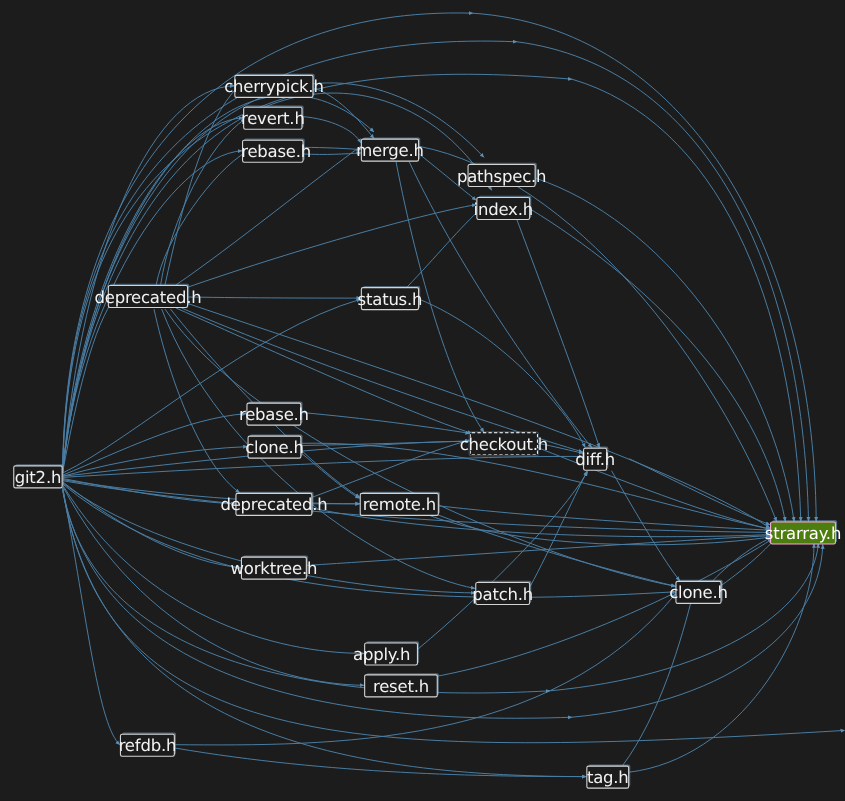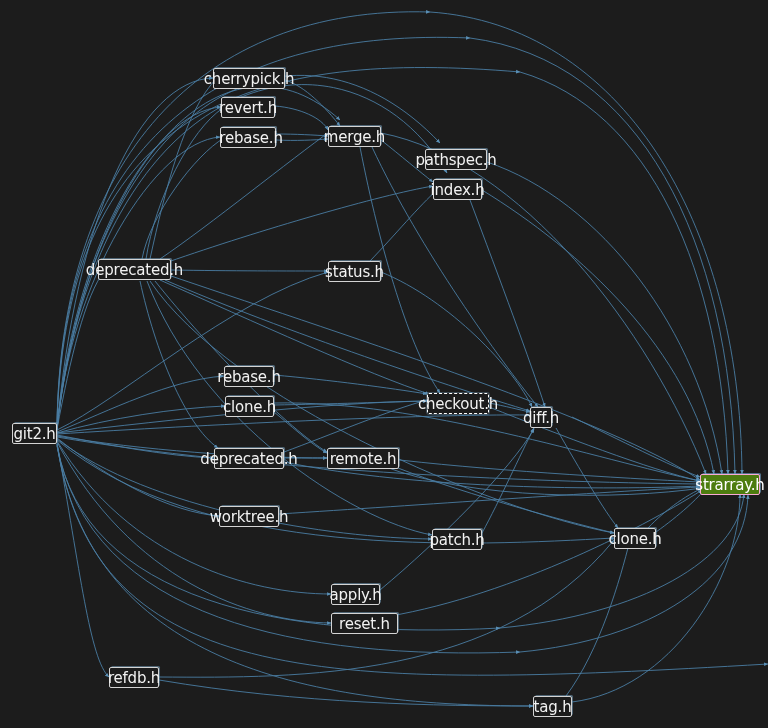--- a/index.html
+++ b/index.html
@@ -207,7 +207,7 @@
       <div class="graph-node" style="left: 614px; top: 528px; width: 42px;">
         <span>clone.h</span>
       </div>
-      <div class="graph-node" style="left: 331px; top: 584px; width: 49px;">
+      <div class="graph-node" style="left: 331px; top: 584px; width: 49px; justify-content: flex-end;">
         <span>apply.h</span>
       </div>
       <div class="graph-node" style="left: 331px; top: 613px; width: 67px;">

